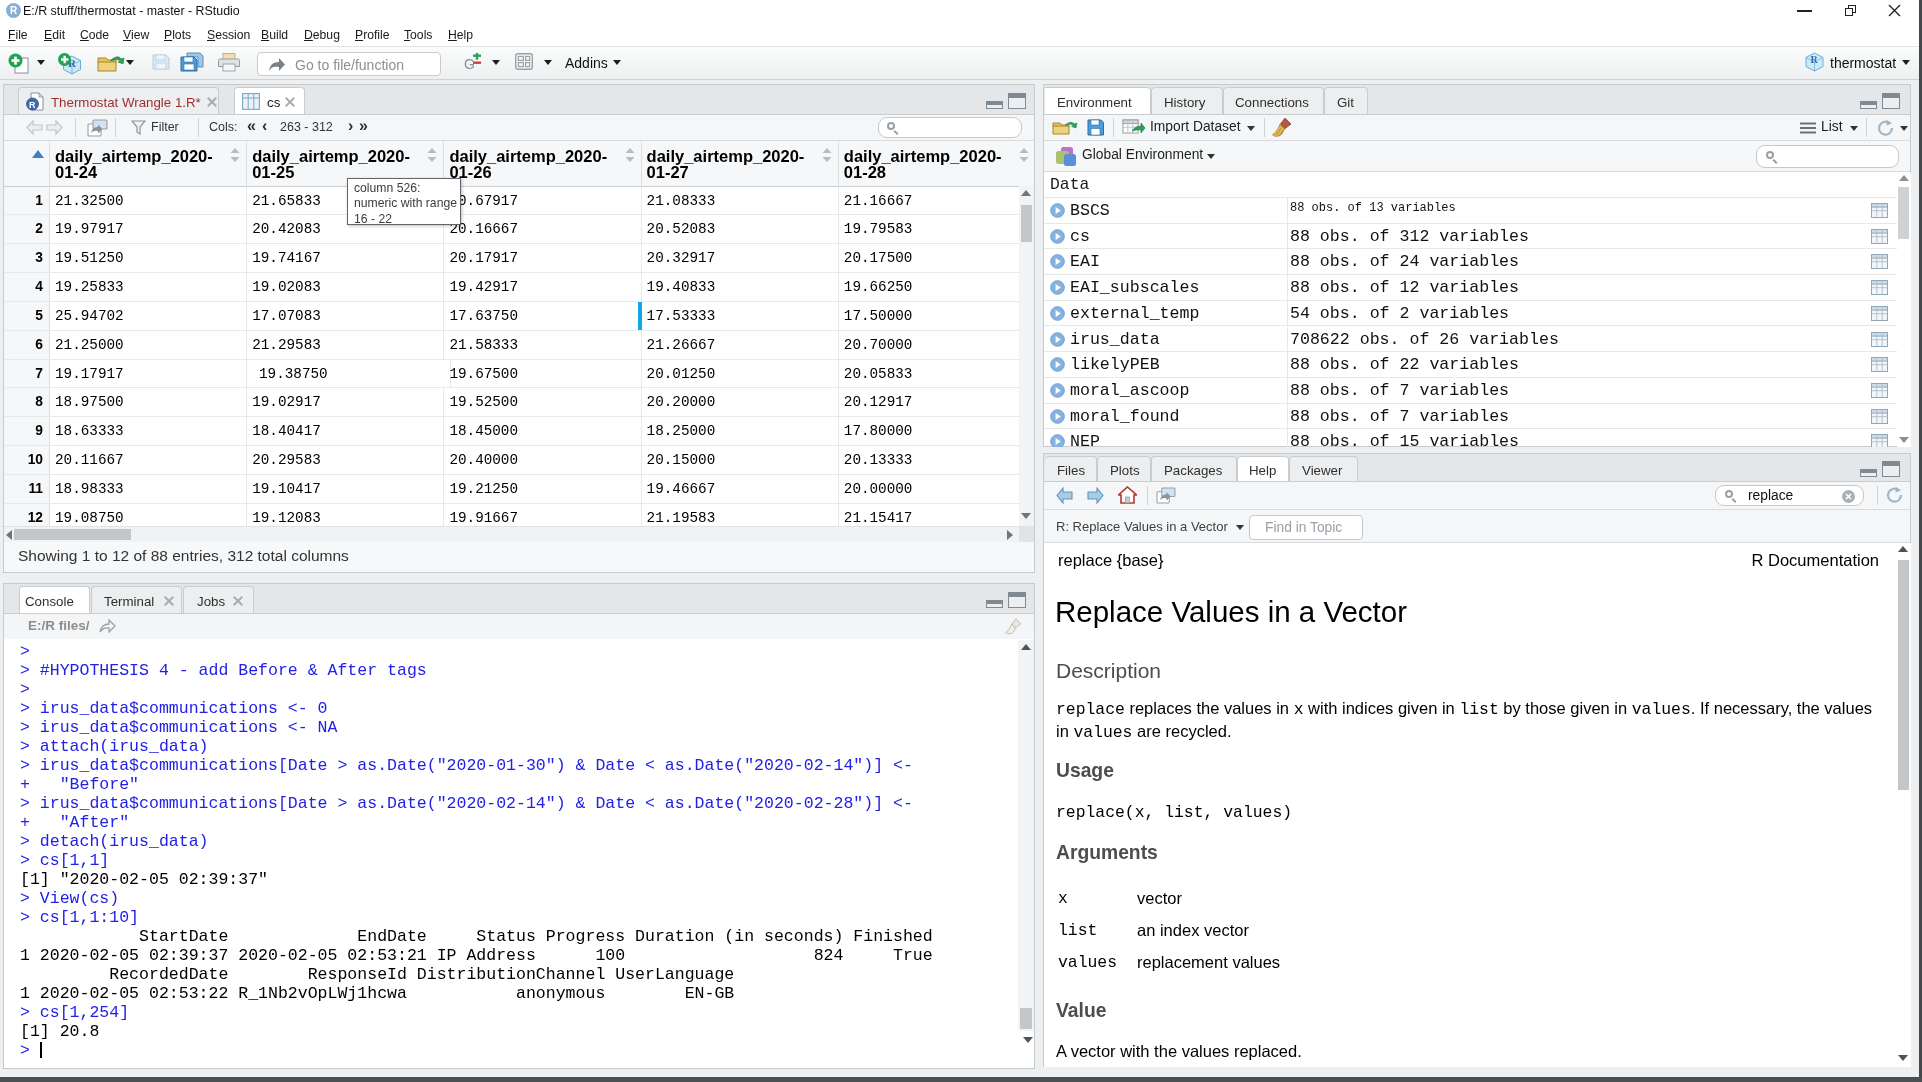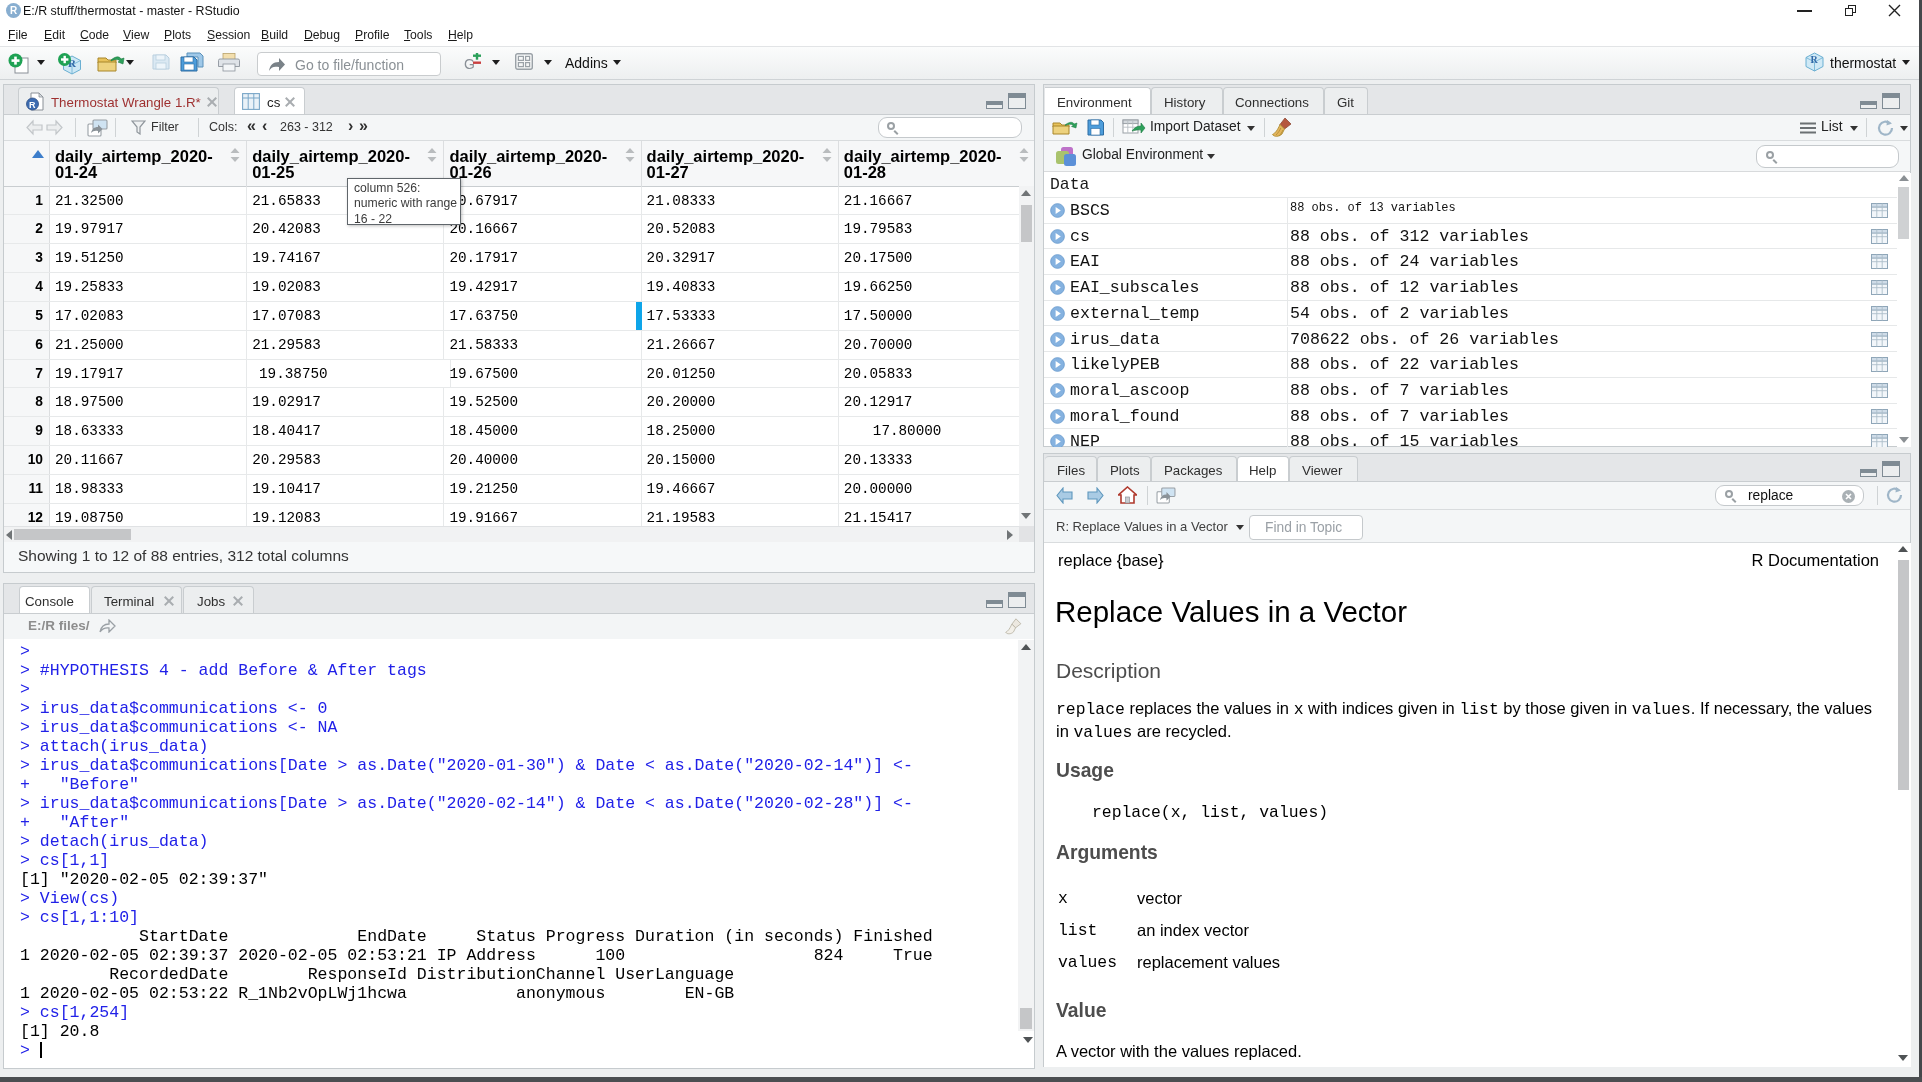--- a/index.html
+++ b/index.html
@@ -293,7 +293,7 @@
       </div>
       <div style="position:absolute;left:0;top:160.9px;width:1030px;height:28.85px;border-bottom:1px solid #e7e9ea;">
         <div style="position:absolute;left:0;top:0;width:46px;height:100%;background:#f6f7f8;border-right:1px solid #dcdee0;font-weight:bold;font-size:13.8px;color:#000;text-align:right;padding:6px 6px 0 0;">5</div>
-        <div class="mono" style="position:absolute;left:46px;top:0;width:197.2px;height:100%;border-right:1px solid #e7e9ea;font-size:14.3px;color:#000;padding:6px 0 0 5px;">17.02083</div>
+        <div class="mono" style="position:absolute;left:46px;top:0;width:197.2px;height:100%;border-right:1px solid #e7e9ea;font-size:14.3px;color:#000;padding:6px 0 0 5px;">25.94702</div>
         <div class="mono" style="position:absolute;left:243.2px;top:0;width:197.2px;height:100%;border-right:1px solid #e7e9ea;font-size:14.3px;color:#000;padding:6px 0 0 5px;">17.07083</div>
         <div class="mono" style="position:absolute;left:440.4px;top:0;width:197.2px;height:100%;border-right:6px solid #0ea5e9;font-size:14.3px;color:#000;padding:6px 0 0 5px;">17.63750</div>
         <div class="mono" style="position:absolute;left:637.5999999999999px;top:0;width:197.2px;height:100%;border-right:1px solid #e7e9ea;font-size:14.3px;color:#000;padding:6px 0 0 5px;">17.53333</div>

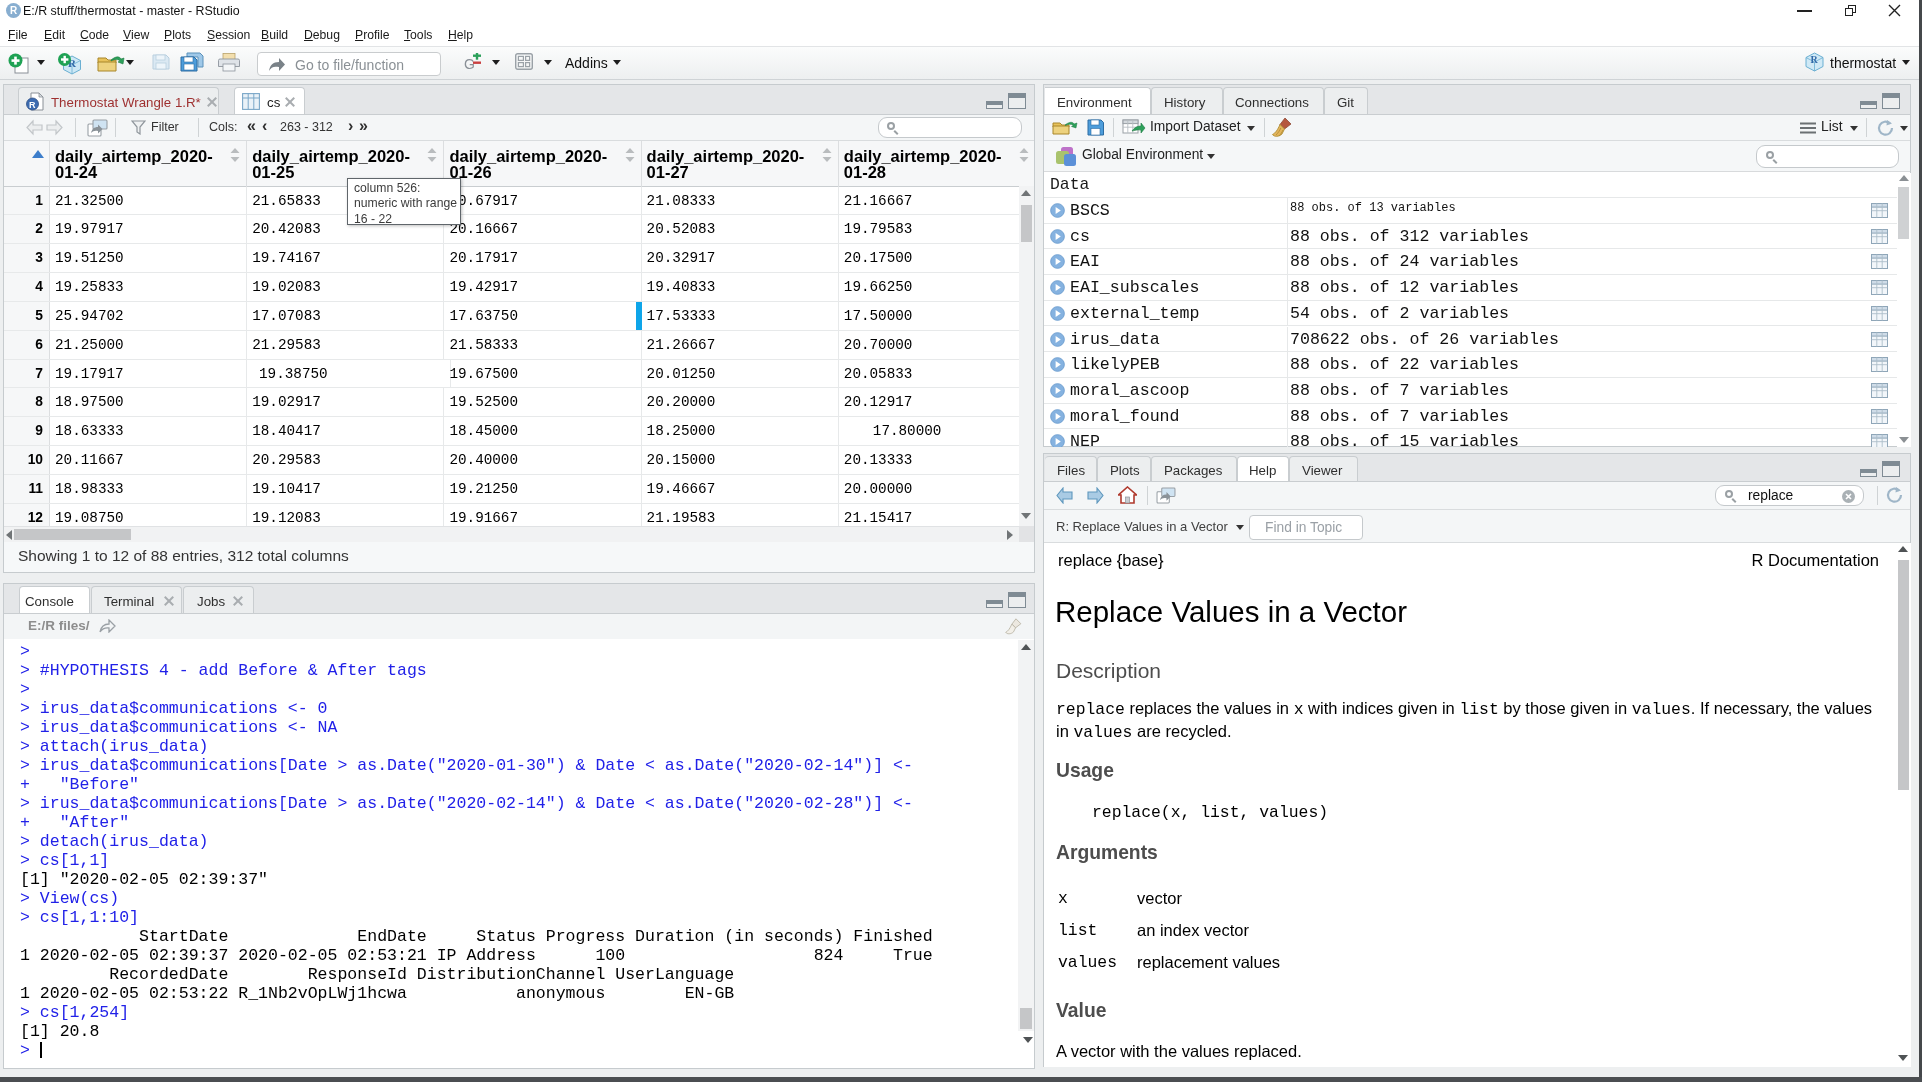--- a/index.html
+++ b/index.html
@@ -295,7 +295,7 @@
         <div style="position:absolute;left:0;top:0;width:46px;height:100%;background:#f6f7f8;border-right:1px solid #dcdee0;font-weight:bold;font-size:13.8px;color:#000;text-align:right;padding:6px 6px 0 0;">5</div>
         <div class="mono" style="position:absolute;left:46px;top:0;width:197.2px;height:100%;border-right:1px solid #e7e9ea;font-size:14.3px;color:#000;padding:6px 0 0 5px;">25.94702</div>
         <div class="mono" style="position:absolute;left:243.2px;top:0;width:197.2px;height:100%;border-right:1px solid #e7e9ea;font-size:14.3px;color:#000;padding:6px 0 0 5px;">17.07083</div>
-        <div class="mono" style="position:absolute;left:440.4px;top:0;width:197.2px;height:100%;border-right:6px solid #0ea5e9;font-size:14.3px;color:#000;padding:6px 0 0 5px;">17.63750</div>
+        <div class="mono" style="position:absolute;left:440.4px;top:0;width:197.2px;height:100%;border-right:4px solid #0ea5e9;font-size:14.3px;color:#000;padding:6px 0 0 5px;">17.63750</div>
         <div class="mono" style="position:absolute;left:637.5999999999999px;top:0;width:197.2px;height:100%;border-right:1px solid #e7e9ea;font-size:14.3px;color:#000;padding:6px 0 0 5px;">17.53333</div>
         <div class="mono" style="position:absolute;left:834.8px;top:0;width:197.2px;height:100%;border-right:1px solid #e7e9ea;font-size:14.3px;color:#000;padding:6px 0 0 5px;">17.50000</div>
       </div>

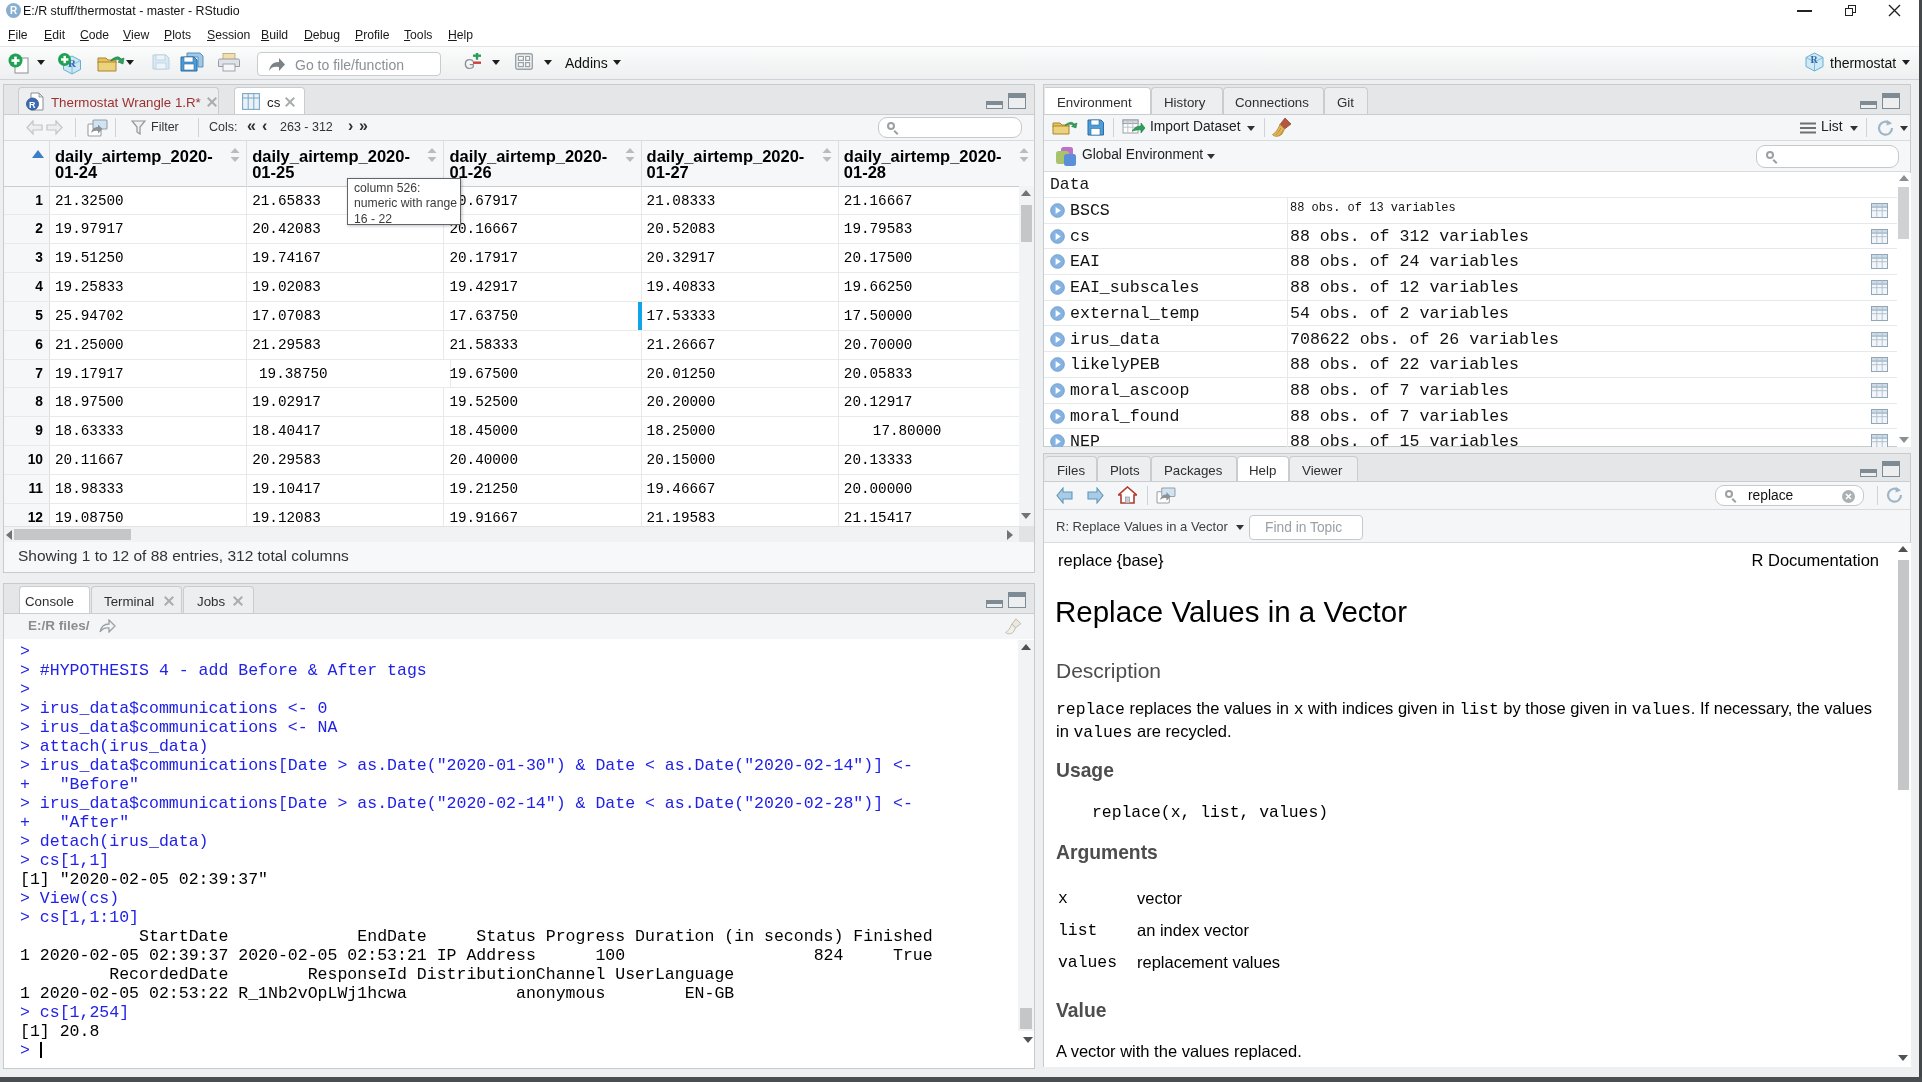--- a/index.html
+++ b/index.html
@@ -329,7 +329,7 @@
         <div class="mono" style="position:absolute;left:243.2px;top:0;width:197.2px;height:100%;border-right:1px solid #e7e9ea;font-size:14.3px;color:#000;padding:6px 0 0 5px;">18.40417</div>
         <div class="mono" style="position:absolute;left:440.4px;top:0;width:197.2px;height:100%;border-right:1px solid #e7e9ea;font-size:14.3px;color:#000;padding:6px 0 0 5px;">18.45000</div>
         <div class="mono" style="position:absolute;left:637.5999999999999px;top:0;width:197.2px;height:100%;border-right:1px solid #e7e9ea;font-size:14.3px;color:#000;padding:6px 0 0 5px;">18.25000</div>
-        <div class="mono" style="position:absolute;left:834.8px;top:0;width:197.2px;height:100%;border-right:1px solid #e7e9ea;font-size:14.3px;color:#000;padding:6px 0 0 5px;margin-left:29px;">17.80000</div>
+        <div class="mono" style="position:absolute;left:834.8px;top:0;width:197.2px;height:100%;border-right:1px solid #e7e9ea;font-size:14.3px;color:#000;padding:6px 0 0 5px;">17.80000</div>
       </div>
       <div style="position:absolute;left:0;top:305.15000000000003px;width:1030px;height:28.85px;border-bottom:1px solid #e7e9ea;">
         <div style="position:absolute;left:0;top:0;width:46px;height:100%;background:#f6f7f8;border-right:1px solid #dcdee0;font-weight:bold;font-size:13.8px;color:#000;text-align:right;padding:6px 6px 0 0;">10</div>

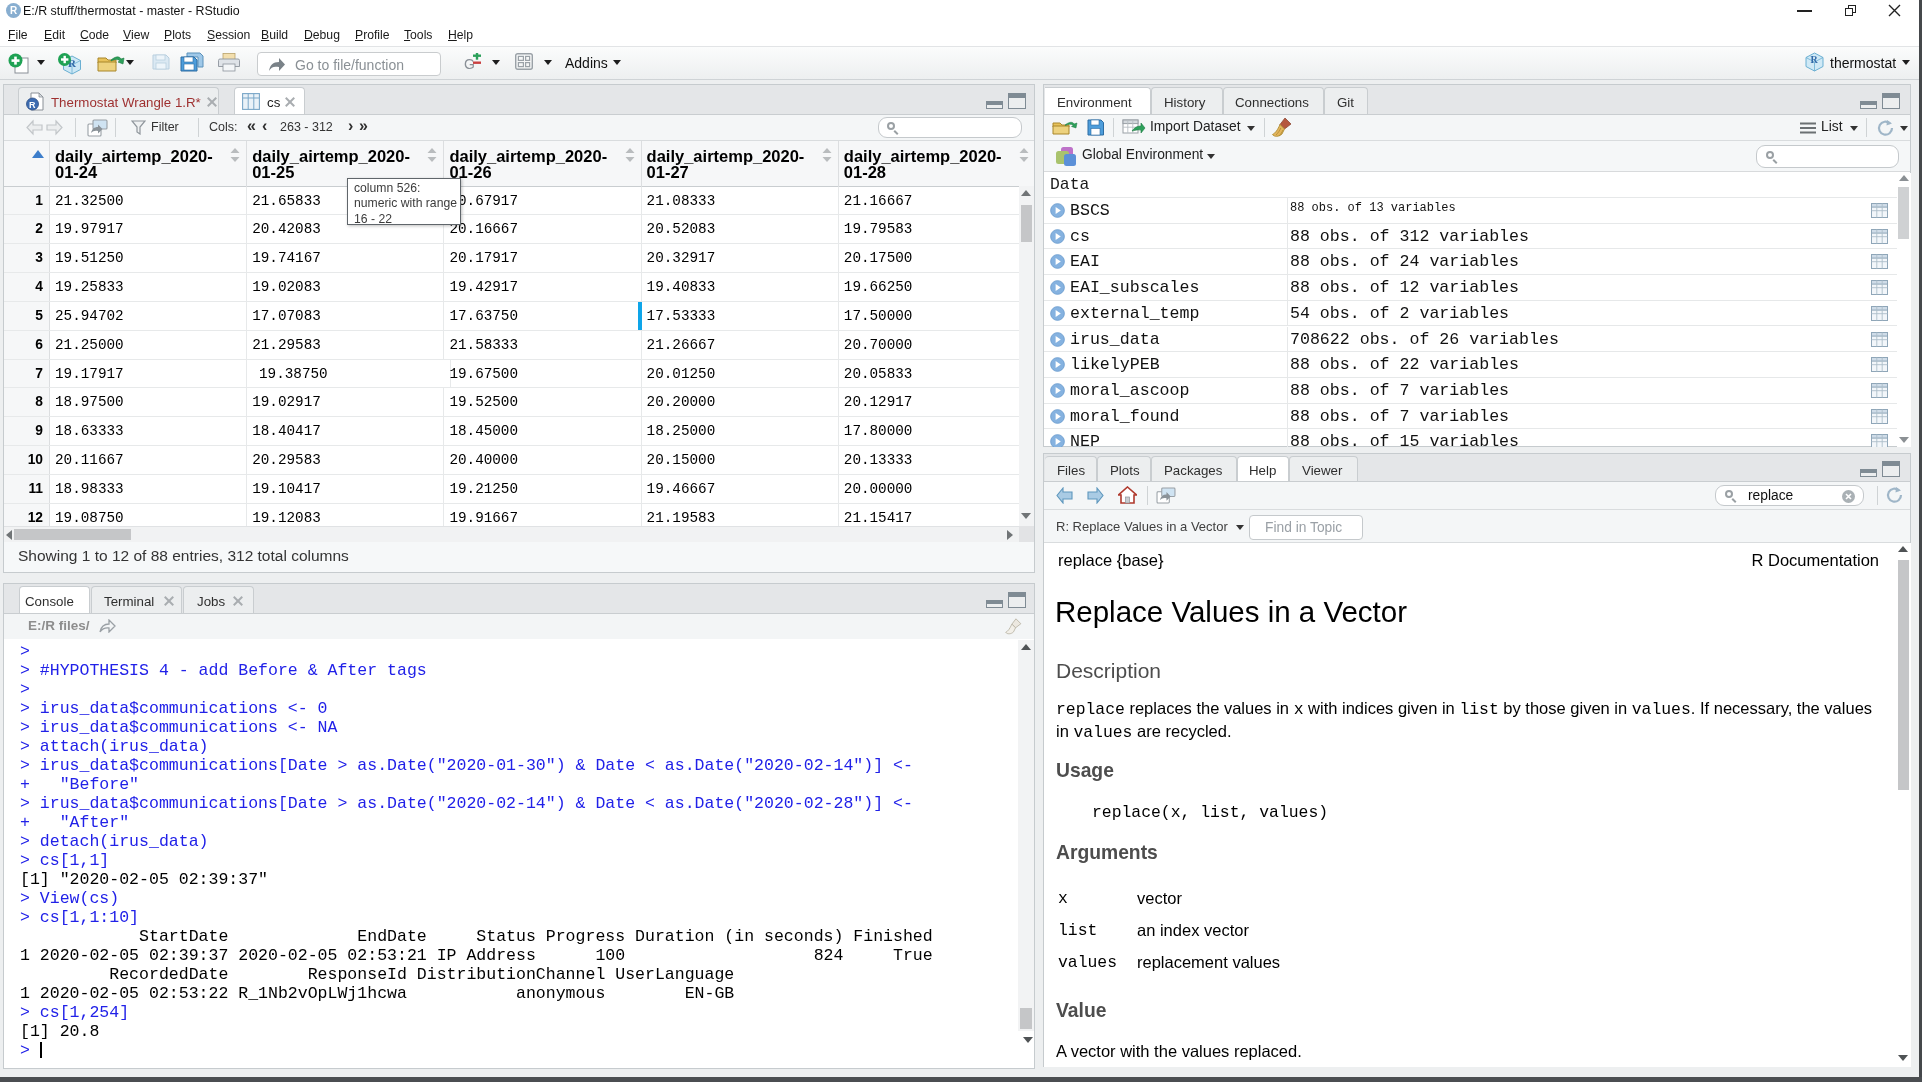--- a/index.html
+++ b/index.html
@@ -728,7 +728,7 @@
       <div style="position:absolute;left:12px;top:116px;font-size:21px;font-weight:normal;color:#4d4d4d;">Description</div>
       <div style="position:absolute;left:12px;top:155px;font-size:16.5px;color:#000;line-height:21.5px;width:845px;"><span class="mono" style="font-size:16.4px;">replace</span> replaces the values in <span class="mono" style="font-size:16.4px;">x</span> with indices given in <span class="mono" style="font-size:16.4px;">list</span> by those given in <span class="mono" style="font-size:16.4px;">values</span>. If necessary, the values<br>in <span class="mono" style="font-size:16.4px;">values</span> are recycled.</div>
       <div style="position:absolute;left:12px;top:217px;font-size:19.3px;font-weight:bold;color:#4d4d4d;">Usage</div>
-      <div class="mono" style="position:absolute;left:12px;top:260px;font-size:16.4px;color:#000;margin-left:36px;">replace(x, list, values)</div>
+      <div class="mono" style="position:absolute;left:12px;top:260px;font-size:16.4px;color:#000;">replace(x, list, values)</div>
       <div style="position:absolute;left:12px;top:299px;font-size:19.3px;font-weight:bold;color:#4d4d4d;">Arguments</div>
       <div class="mono" style="position:absolute;left:14px;top:346px;font-size:16.4px;">x</div>
       <div style="position:absolute;left:93px;top:346px;font-size:16.5px;">vector</div>

